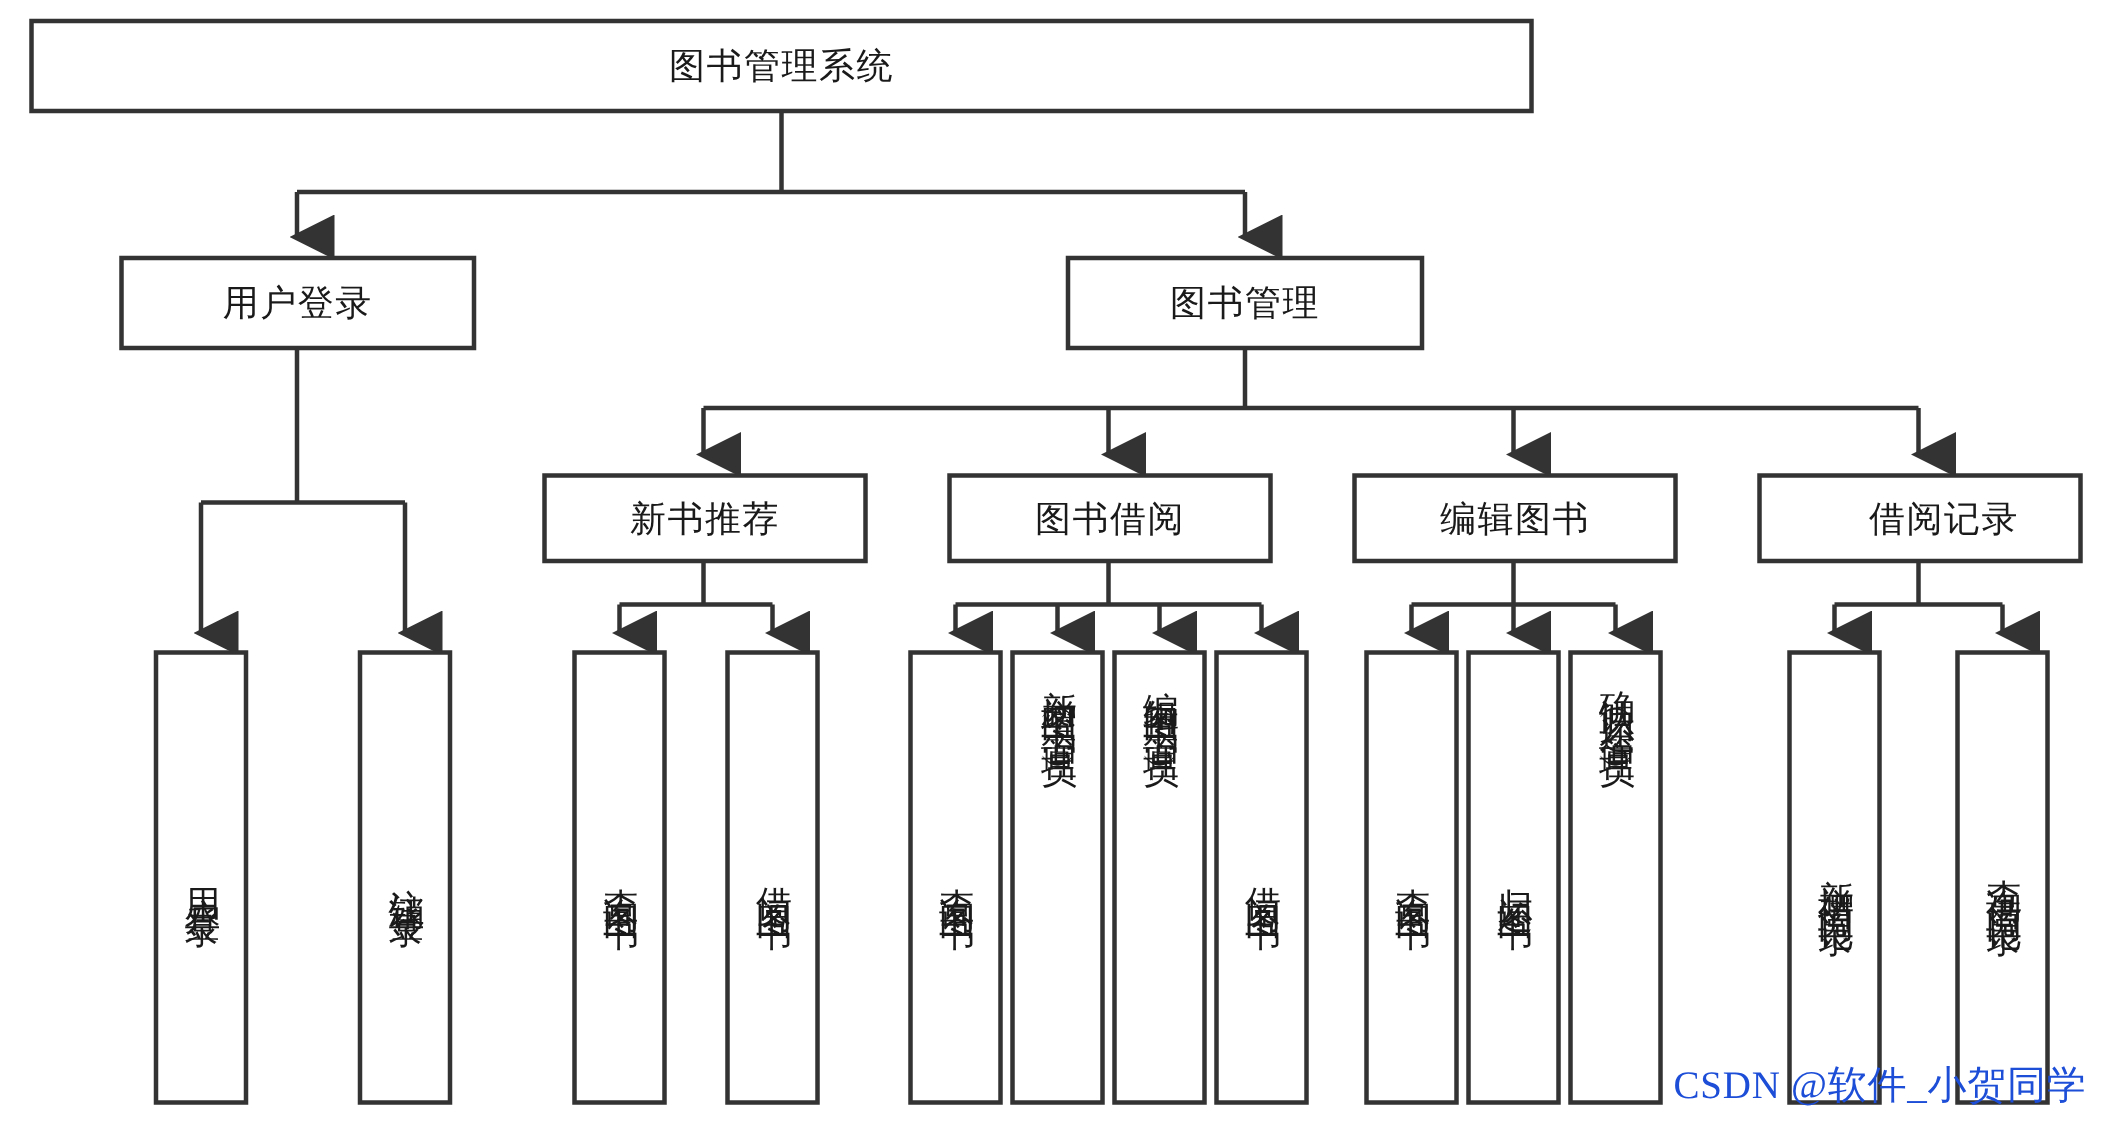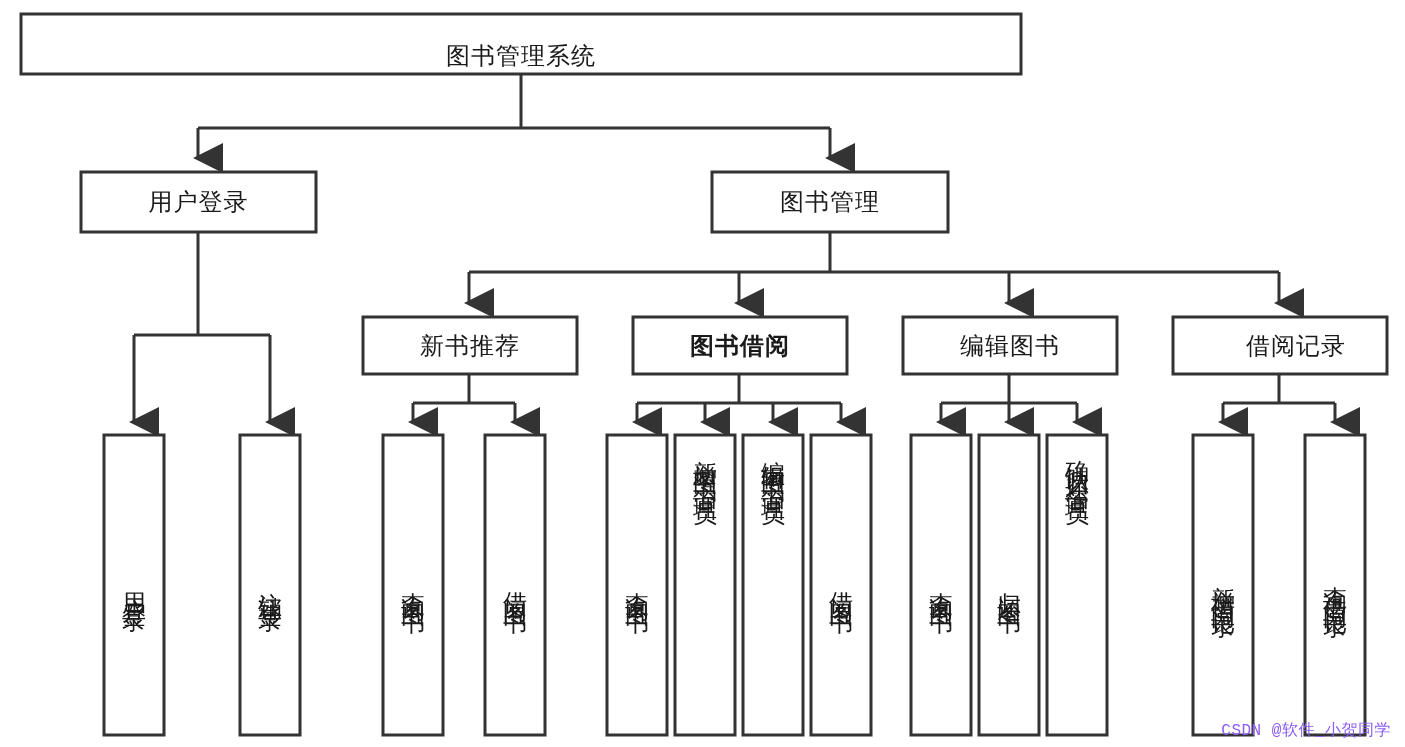--- a/index.html
+++ b/index.html
@@ -165,7 +165,7 @@
     <rect class="node-box" x="1305" y="435" width="60" height="300"></rect>
   </svg>
 
-  <div class="hlabel-wrap" style="left:21px; top:14px; width:1000px; height:60px;margin-top:12px;">
+  <div class="hlabel-wrap" style="left:21px; top:14px; width:1000px; height:60px;">
     <span class="hlabel-text">图书管理系统</span>
   </div>
 

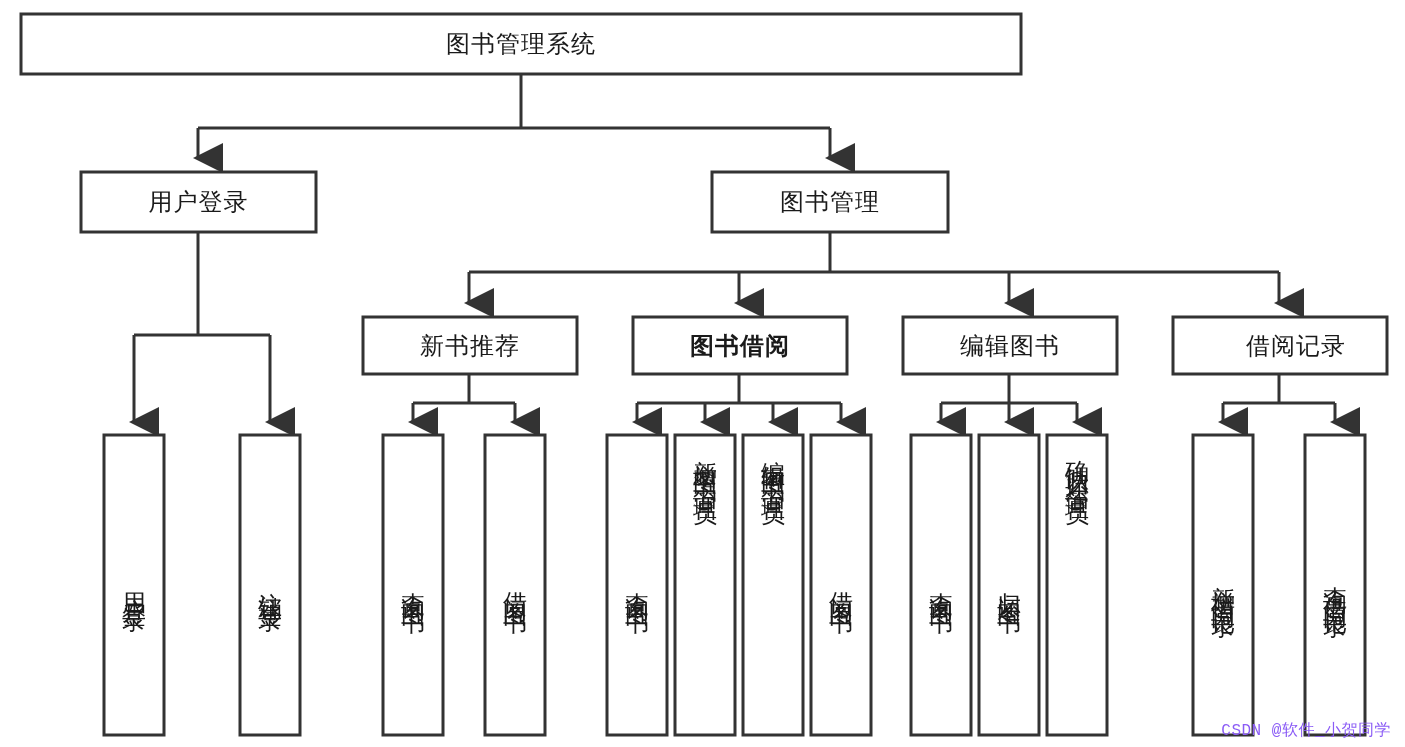--- a/index.html
+++ b/index.html
@@ -179,7 +179,7 @@
   <div class="hlabel-wrap" style="left:712px; top:172px; width:236px; height:60px;">
     <span class="hlabel-text">图书管理</span>
   </div>
-  <div class="hlabel-wrap" style="left:633px; top:317px; width:214px; height:57px;font-weight:bold;">
+  <div class="hlabel-wrap" style="left:633px; top:317px; width:214px; height:57px;">
     <span class="hlabel-text">图书借阅</span>
   </div>
   <div class="hlabel-wrap" style="left:903px; top:317px; width:214px; height:57px;">

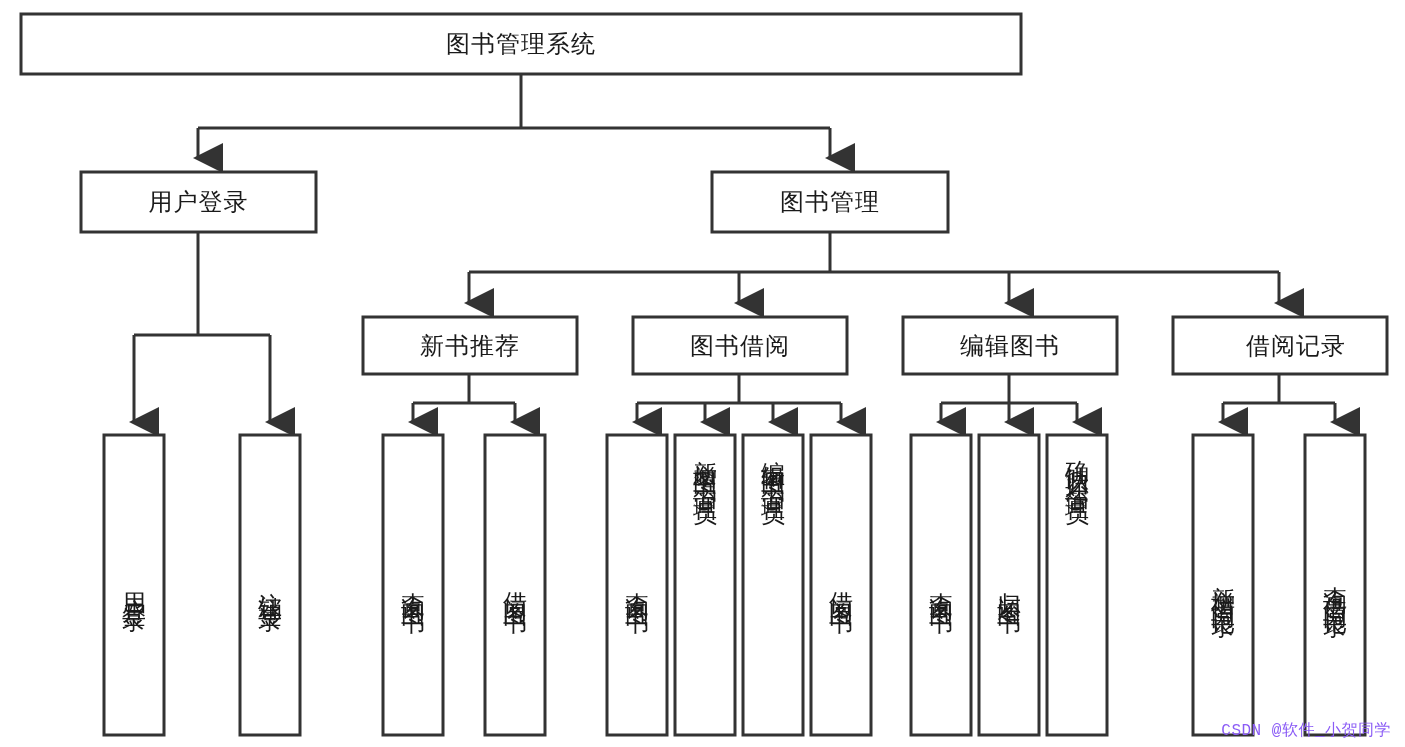--- a/index.html
+++ b/index.html
@@ -44,9 +44,9 @@
     position: absolute;
     right: 14px;
     bottom: 6px;
-    font-family: Liberation Mono, monospace;
-    font-size: 16px;
-    color: #8b5cf6;
+    font-family: Liberation Serif, serif;
+    font-size: 26px;
+    color: #1d4ed8;
     letter-spacing: 0.5px;
     white-space: nowrap;
     pointer-events: none;

